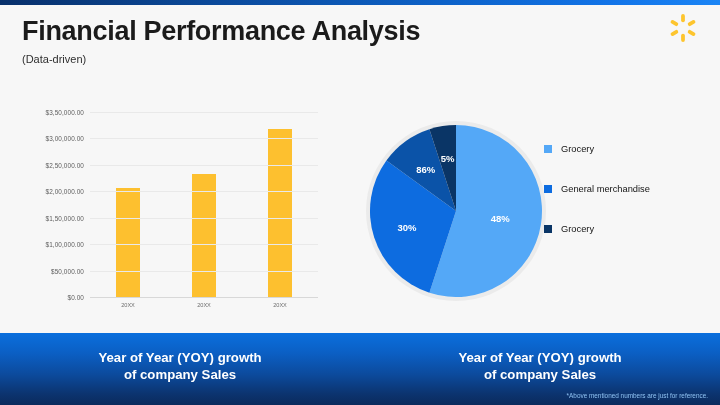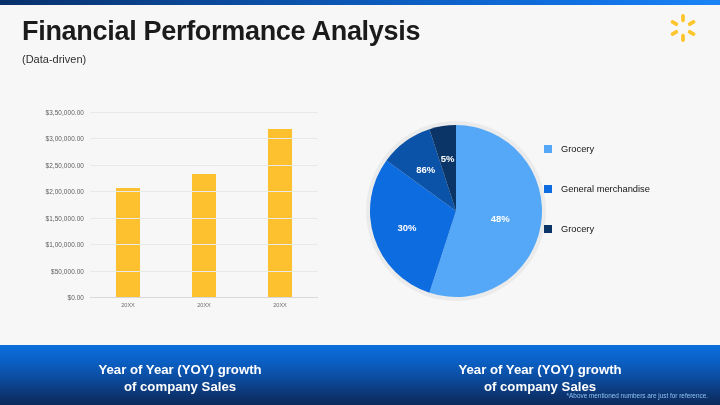--- a/index.html
+++ b/index.html
@@ -67,7 +67,7 @@
 
   
   #bottom-band {
-    position:absolute; left:0; bottom:0; width:720px; height:60px;
+    position:absolute; left:0; bottom:0; width:720px; height:72px;
     background:linear-gradient(to bottom,#0b6fdd 0%,#0b5fc4 28%,#0c4a9c 58%,#0c3470 84%,#0b2a5c 100%);
   }
   .band-half {

